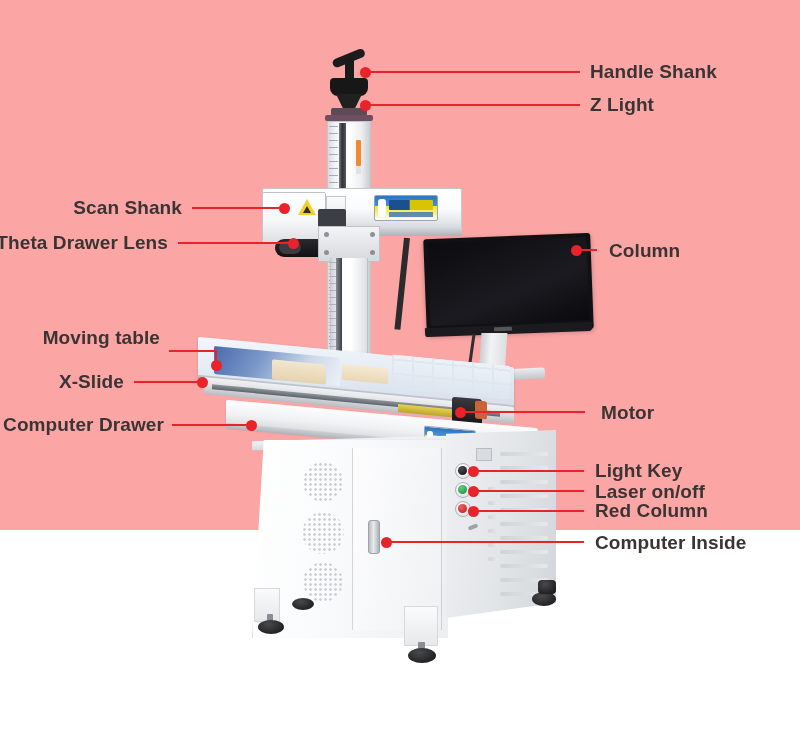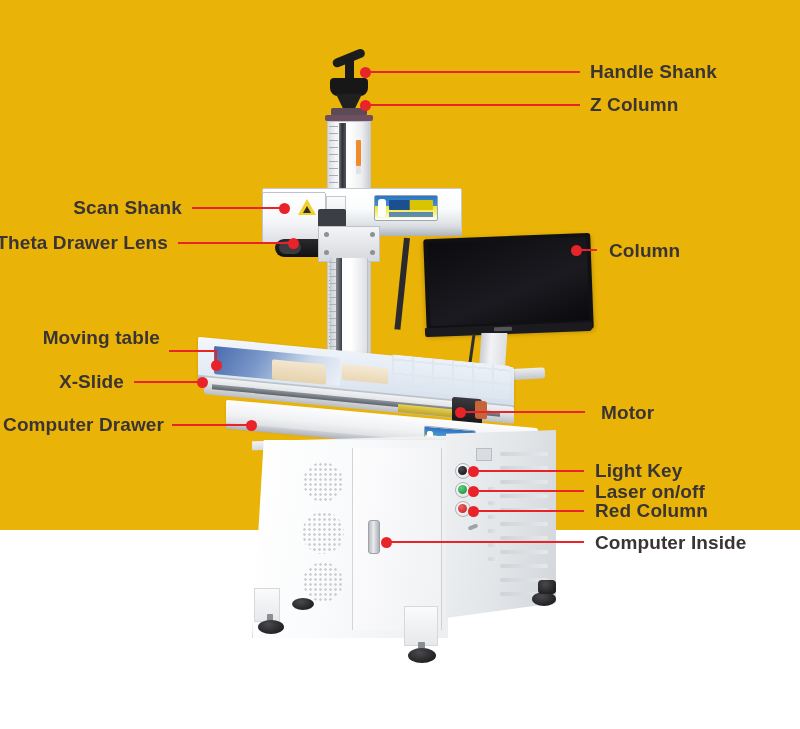--- a/index.html
+++ b/index.html
@@ -4,7 +4,7 @@
 <style>
   html,body{margin:0;padding:0;background:#ffffff;}
   body{width:800px;height:729px;overflow:hidden;font-family:"Liberation Sans",sans-serif;}
-  #stage{position:relative;width:800px;height:530px;background:#eab308;}
+  #stage{position:relative;width:800px;height:530px;background:#fca5a5;}
 
   
   .lbl{position:absolute;color:#3a3434;font-size:19px;font-weight:600;

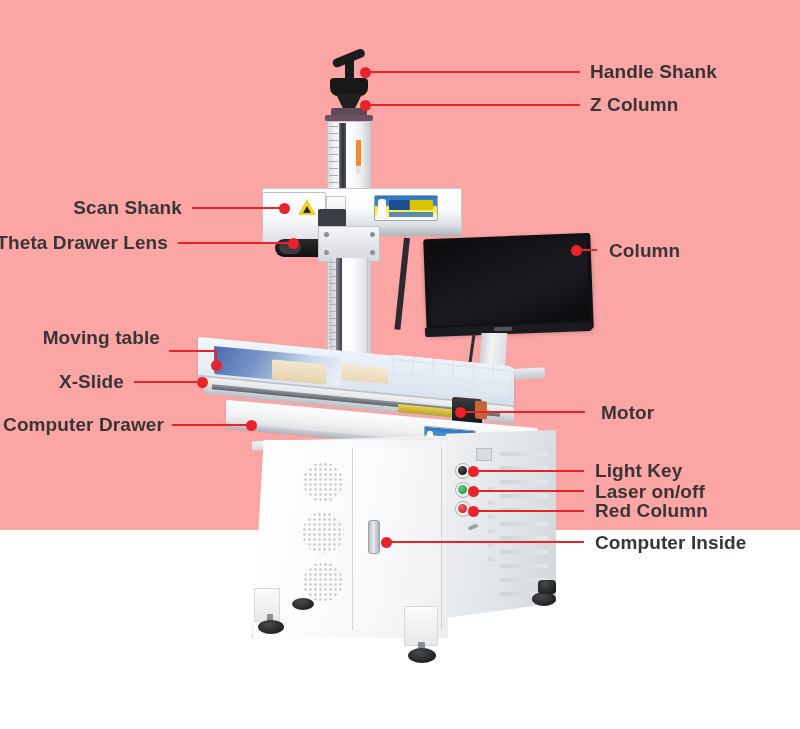--- a/index.html
+++ b/index.html
@@ -346,7 +346,7 @@
   <div>
     <div class="dot" style="left:360px;top:100px;"></div>
     <div class="lead" style="left:366px;top:104px;width:214px;"></div>
-    <span class="lbl r" style="left:590px;top:95px;">Z Column</span>
+    <span class="lbl r" style="left:590px;top:95px;">Z Light</span>
   </div>
 
   <div>

